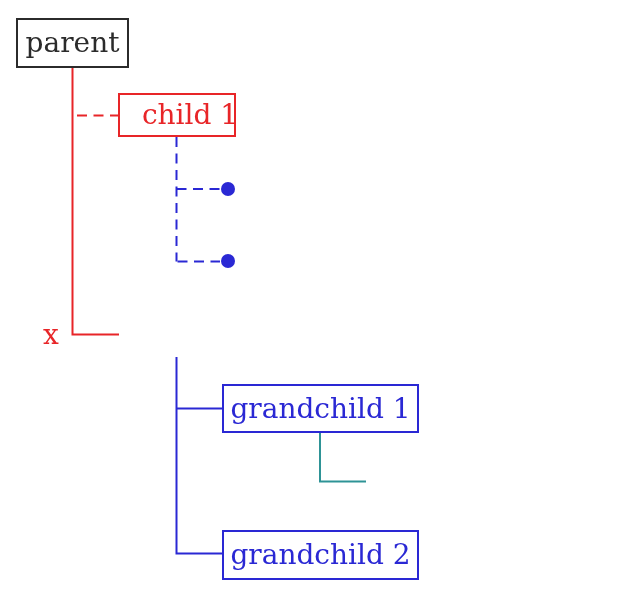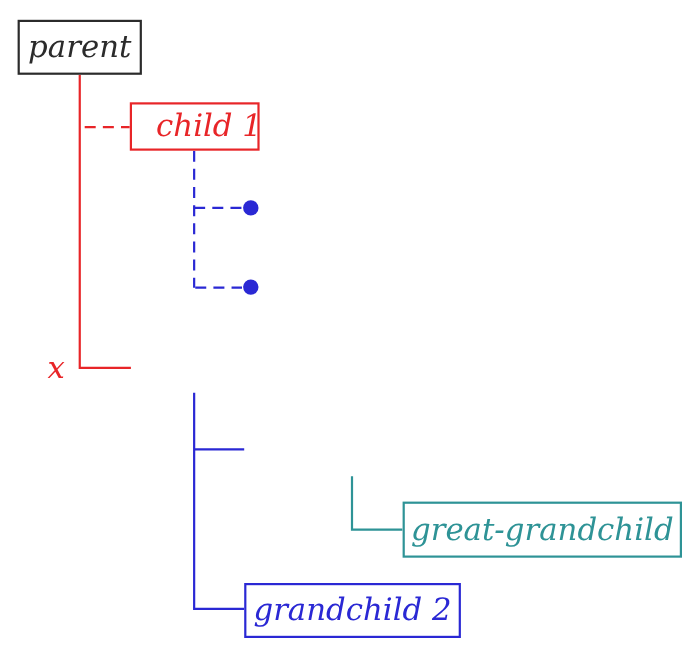--- a/index.html
+++ b/index.html
@@ -14,7 +14,6 @@
     background: var(--background, #ffffff);
     font-family: "DejaVu Serif", serif;
     overflow: hidden;
-    font-style: italic;
   }
   .edges-svg {
     position: absolute;

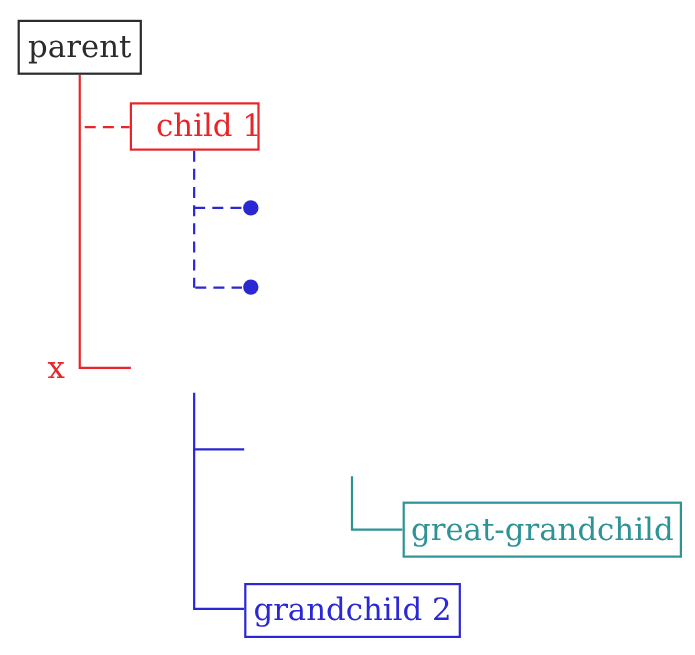--- a/index.html
+++ b/index.html
@@ -98,6 +98,9 @@
   </div>
 
 
+  <div class="node blue node-grandchild1">
+    <span>grandchild 1</span>
+  </div>
 
   <div class="node teal node-greatgrandchild">
     <span>great-grandchild</span>

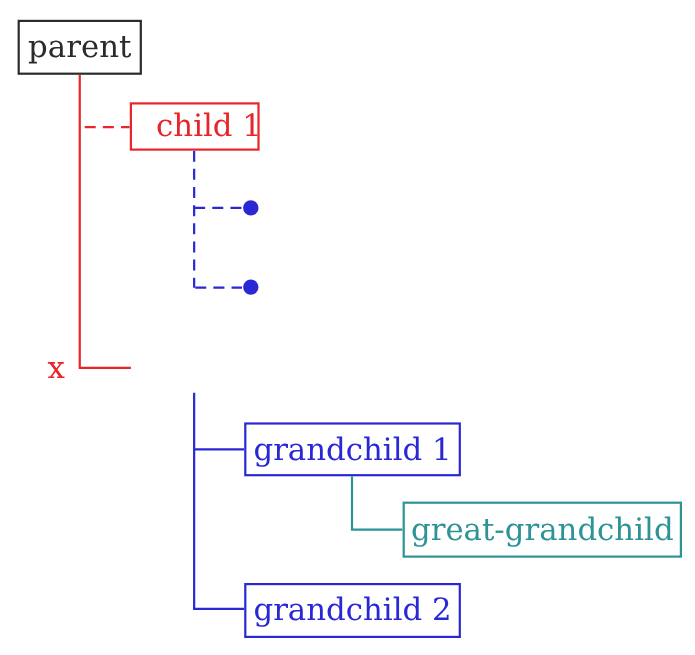--- a/index.html
+++ b/index.html
@@ -102,9 +102,6 @@
     <span>grandchild 1</span>
   </div>
 
-  <div class="node teal node-greatgrandchild">
-    <span>great-grandchild</span>
-  </div>
 
   <div class="node blue node-grandchild2">
     <span>grandchild 2</span>

